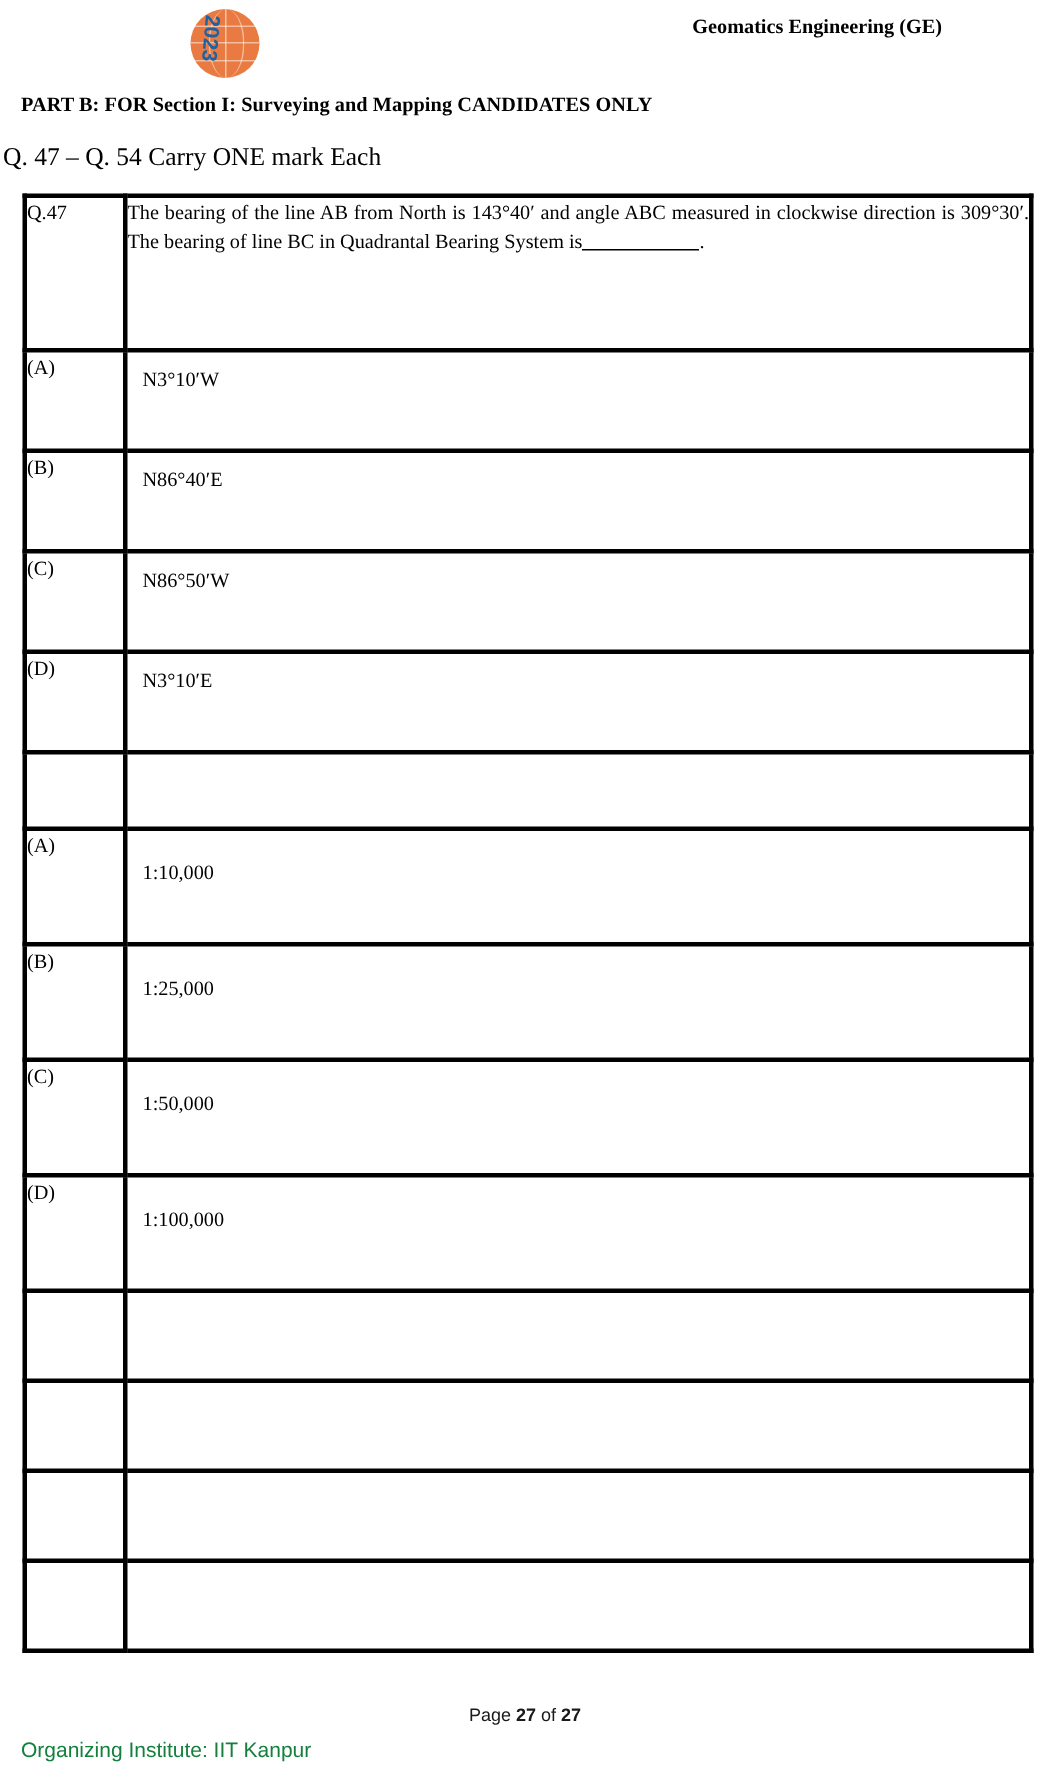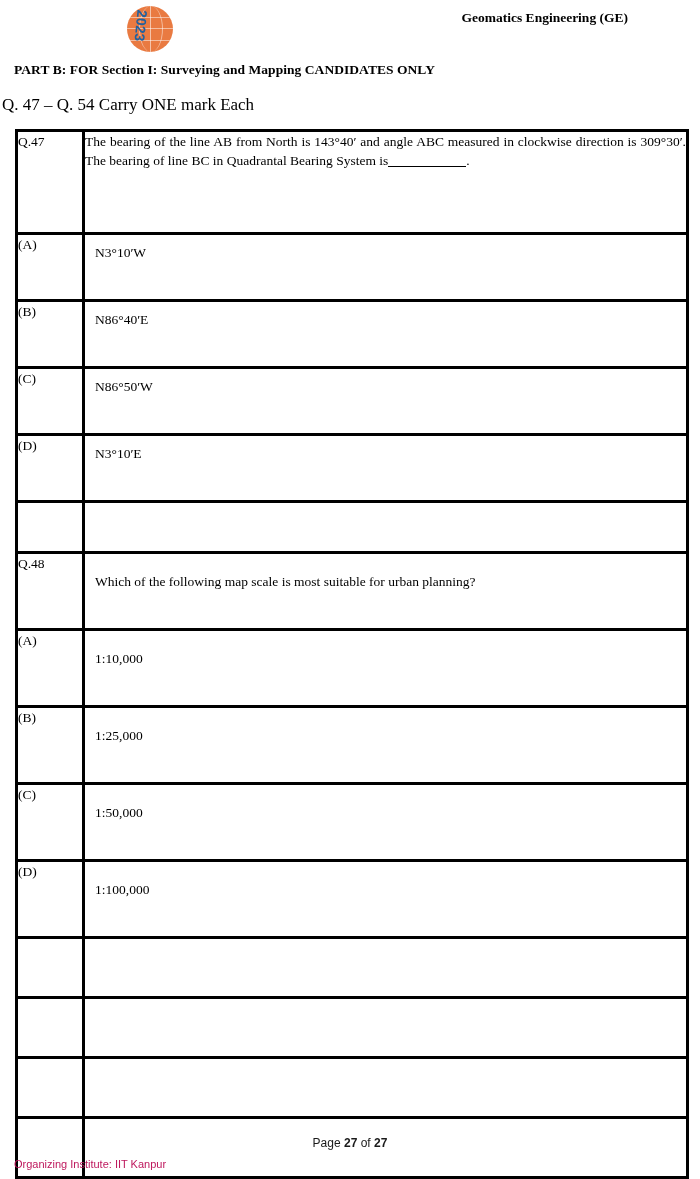--- a/index.html
+++ b/index.html
@@ -228,10 +228,6 @@
       <td class="cell-body"></td>
     </tr>
 
-    <tr class="row-q48">
-      <td class="cell-label">Q.48</td>
-      <td class="cell-body opt-low">Which of the following map scale is most suitable for urban planning?</td>
-    </tr>
 
     <tr class="row-opt48">
       <td class="cell-label">(A)</td>

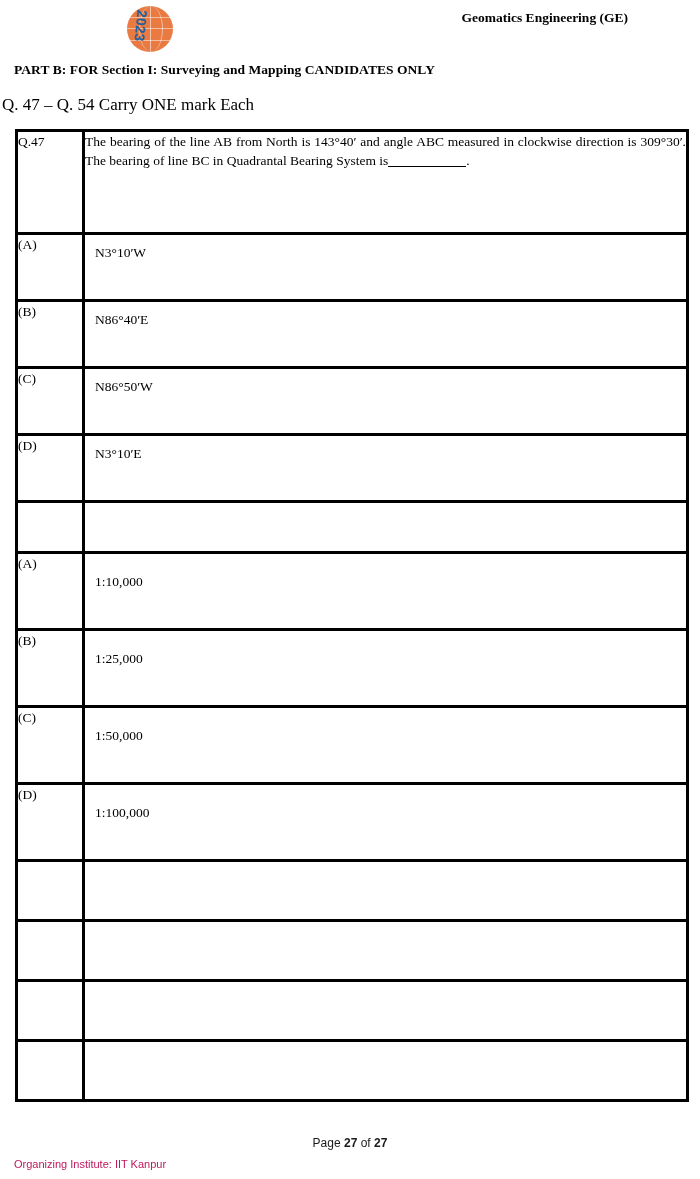--- a/index.html
+++ b/index.html
@@ -168,8 +168,8 @@
     position: absolute;
     left: 14px; top: 1158px;
     font-family: "Liberation Sans", sans-serif;
-    font-size: 11px;
-    color: #be185d;
+    font-size: 14px;
+    color: #15803d;
   }
 </style>
 </head>

